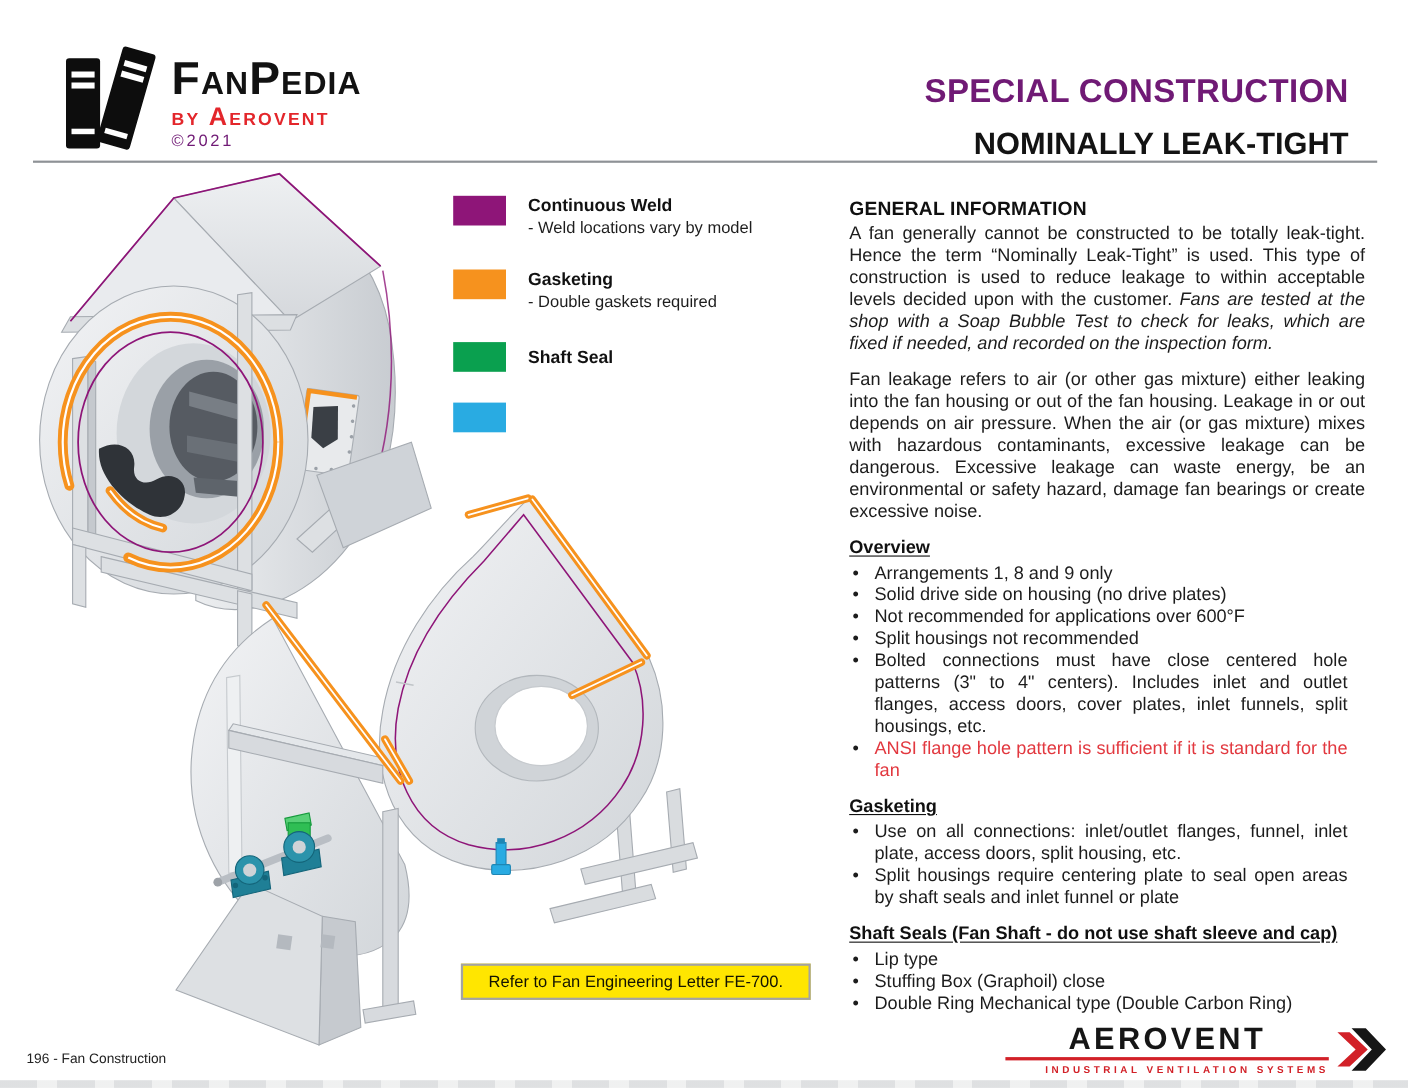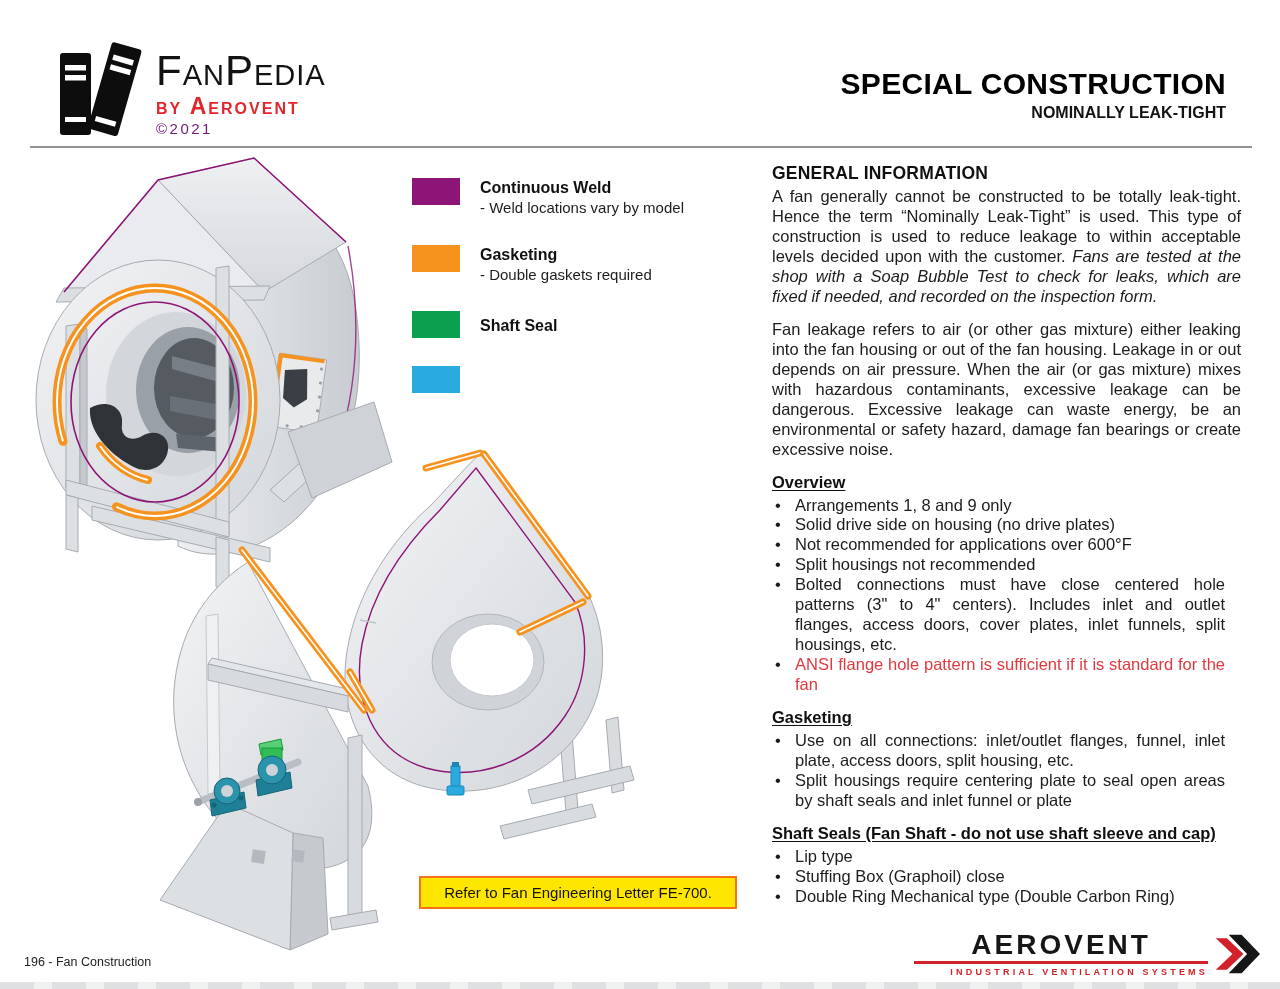--- a/index.html
+++ b/index.html
@@ -9,7 +9,7 @@
   
   .logo-icon{position:absolute;left:52px;top:40px;}
   .wordmark{position:absolute;left:156px;top:50px;line-height:1;}
-  .wm-title{font-size:42px;font-weight:normal;font-variant:small-caps;letter-spacing:1px;color:#121212;}
+  .wm-title{font-size:42px;font-weight:bold;font-variant:small-caps;letter-spacing:1px;color:#121212;}
   .wm-by{font-size:23px;font-weight:bold;font-variant:small-caps;letter-spacing:2px;color:#e3262b;margin-top:3px;}
   .wm-cp{font-size:15px;color:#701a75;letter-spacing:2.5px;margin-top:3px;}
   .head-titles{position:absolute;right:54px;top:68px;text-align:right;line-height:1.08;}

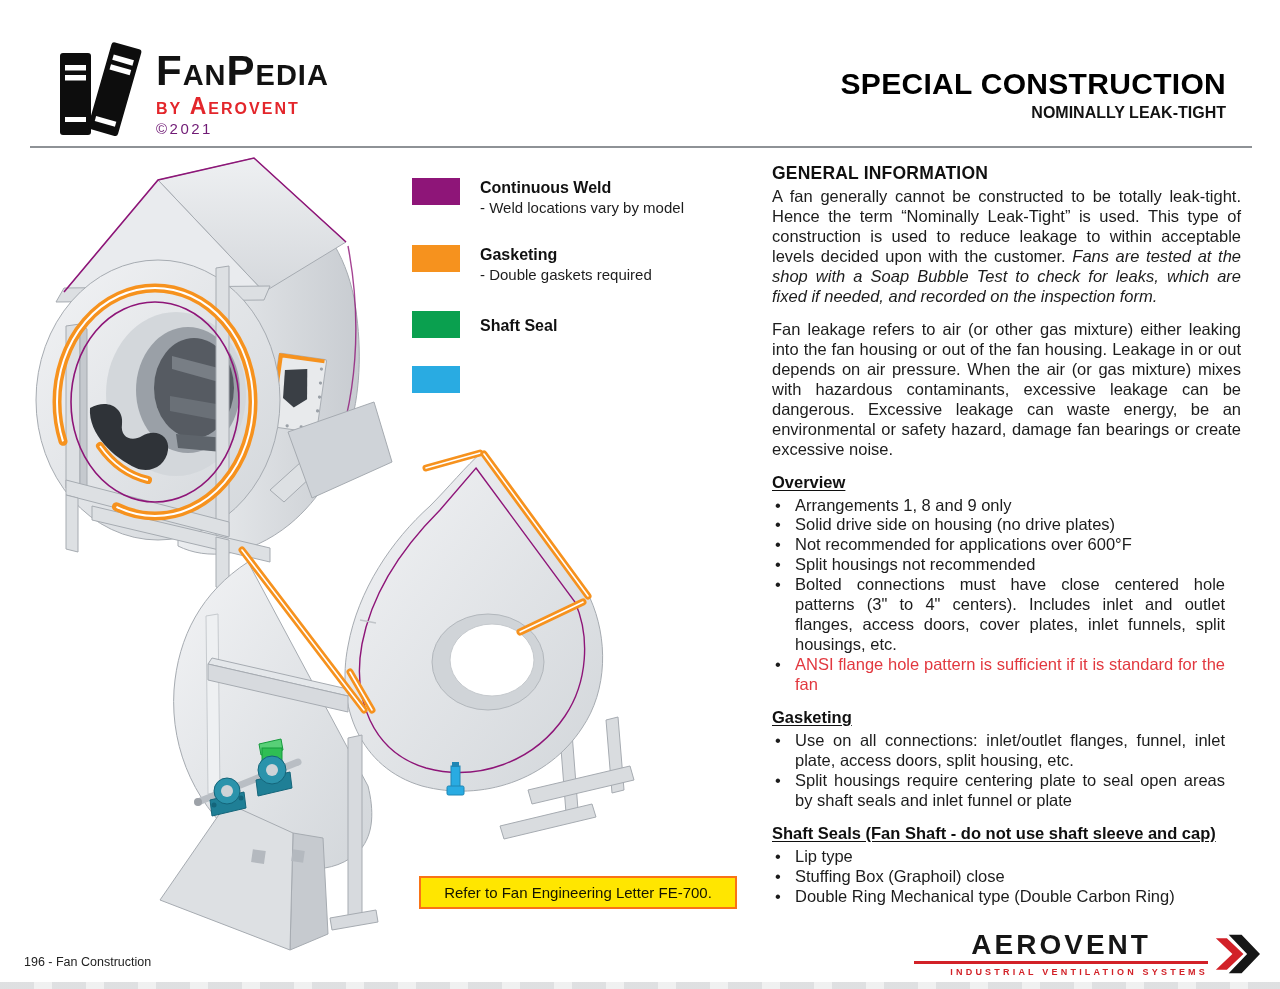--- a/index.html
+++ b/index.html
@@ -13,7 +13,7 @@
   .wm-by{font-size:23px;font-weight:bold;font-variant:small-caps;letter-spacing:2px;color:#e3262b;margin-top:3px;}
   .wm-cp{font-size:15px;color:#701a75;letter-spacing:2.5px;margin-top:3px;}
   .head-titles{position:absolute;right:54px;top:68px;text-align:right;line-height:1.08;}
-  .ht1{font-size:30px;font-weight:bold;color:#000000;letter-spacing:.3px;}
+  .ht1{font-size:30px;font-weight:bold;color:#701a75;letter-spacing:.3px;}
   .ht2{font-size:16px;font-weight:bold;color:#131313;margin-top:4px;}
   .header-rule{position:absolute;left:30px;right:28px;top:146px;height:2px;background:#8e9296;}
 

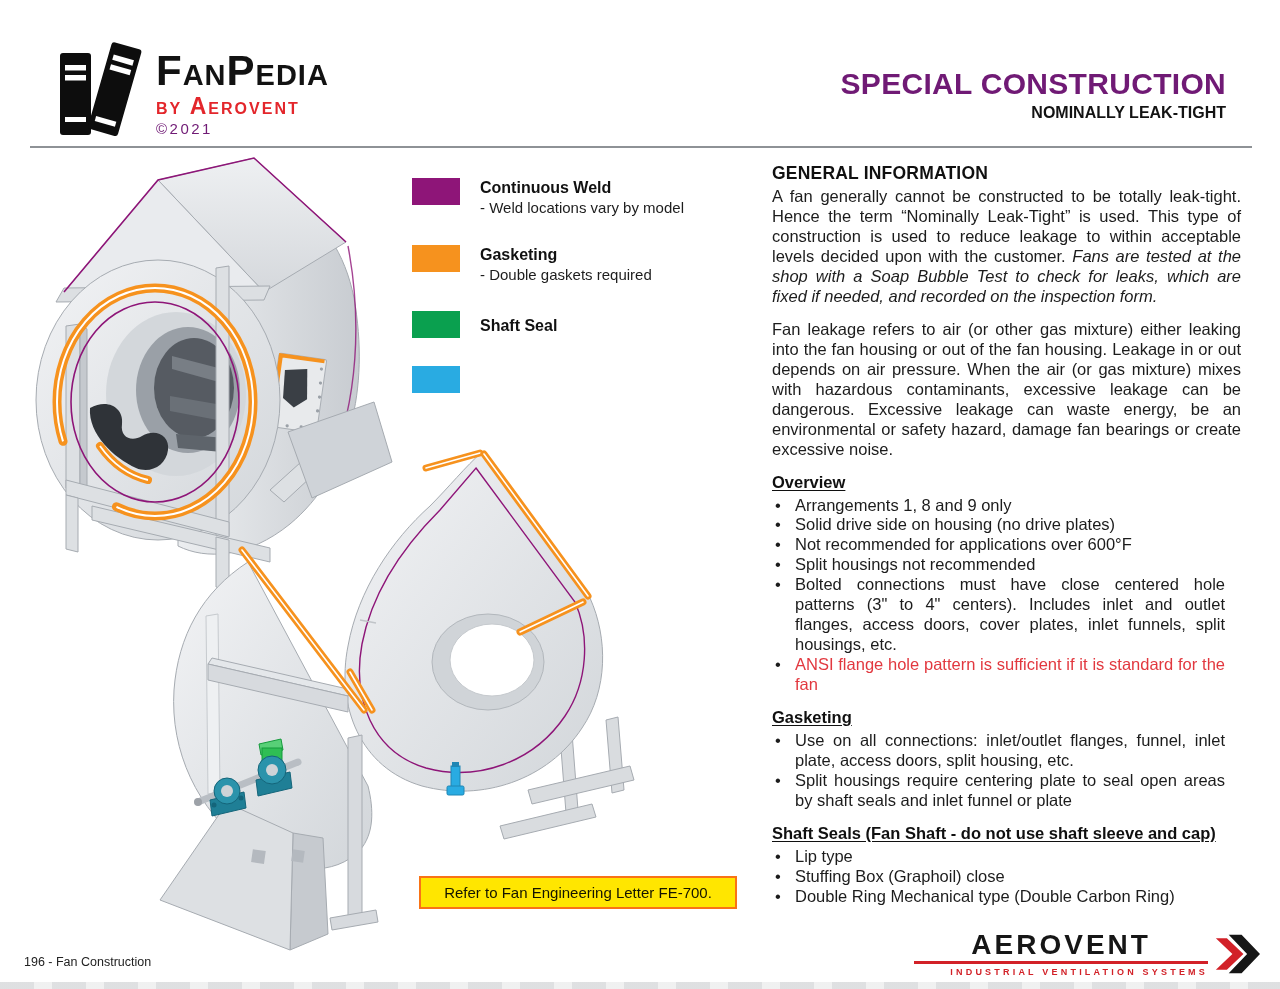--- a/index.html
+++ b/index.html
@@ -14,7 +14,7 @@
   .wm-cp{font-size:15px;color:#701a75;letter-spacing:2.5px;margin-top:3px;}
   .head-titles{position:absolute;right:54px;top:68px;text-align:right;line-height:1.08;}
   .ht1{font-size:30px;font-weight:bold;color:#701a75;letter-spacing:.3px;}
-  .ht2{font-size:16px;font-weight:bold;color:#131313;margin-top:4px;}
+  .ht2{font-size:28px;font-weight:bold;color:#131313;margin-top:16px;}
   .header-rule{position:absolute;left:30px;right:28px;top:146px;height:2px;background:#8e9296;}
 
   

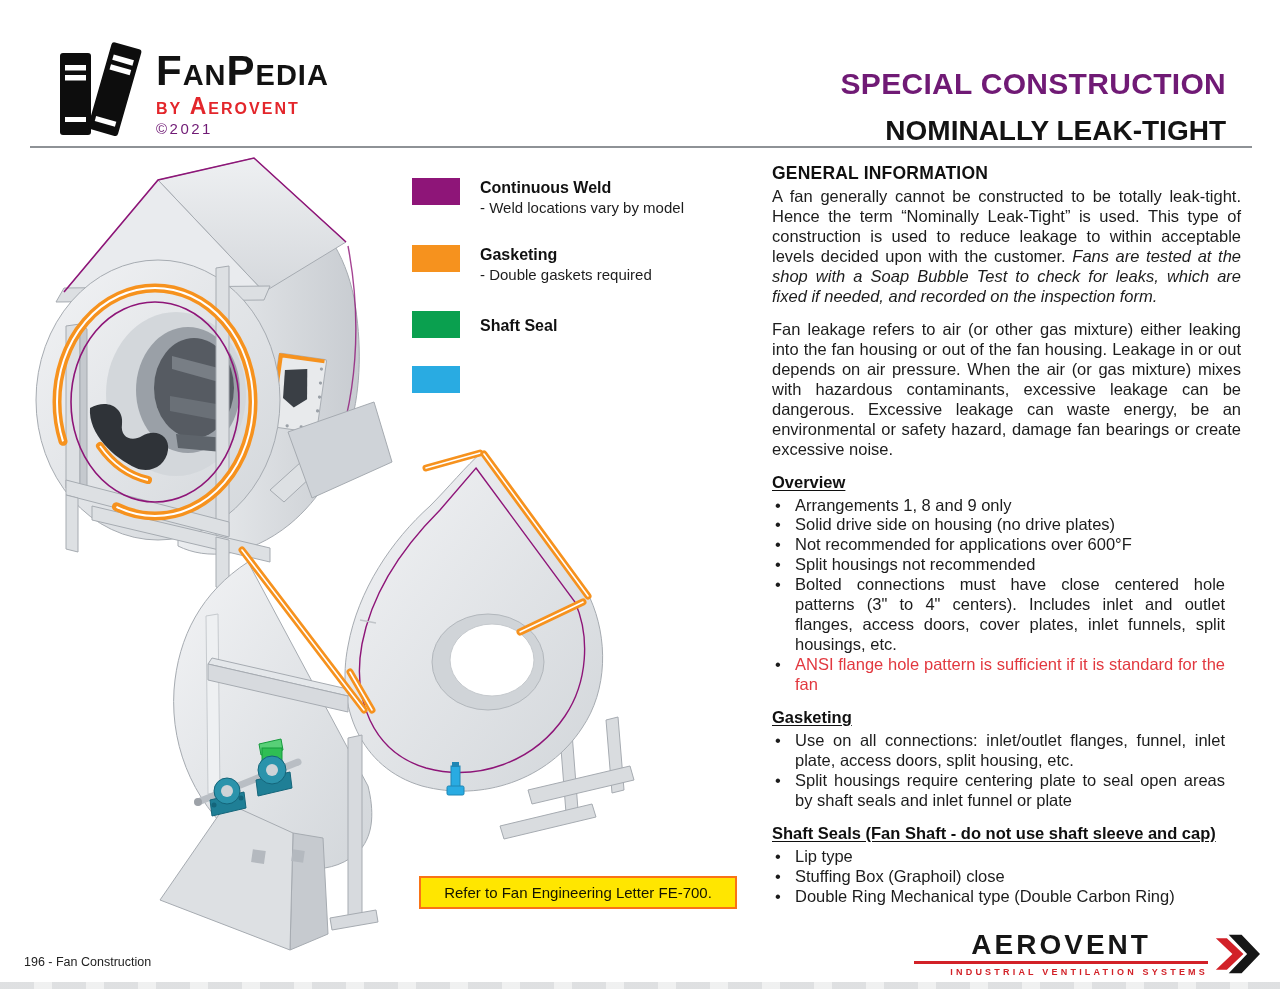--- a/index.html
+++ b/index.html
@@ -29,7 +29,7 @@
 
   
   .rcol{position:absolute;left:772px;top:163px;width:469px;font-size:16.5px;line-height:1.21;}
-  .gen-h{font-size:17.5px;font-weight:bold;letter-spacing:.2px;margin:0 0 3px 0;color:#101010;}
+  .gen-h{font-size:17.5px;font-weight:bold;letter-spacing:.2px;margin:16px 0 3px 0;color:#101010;}
   .rcol p{margin:0 0 13px 0;text-align:justify;}
   .ital{font-style:italic;}
   .sec-h{font-weight:bold;text-decoration:underline;text-underline-offset:2px;margin:0 0 3px 0;color:#101010;}

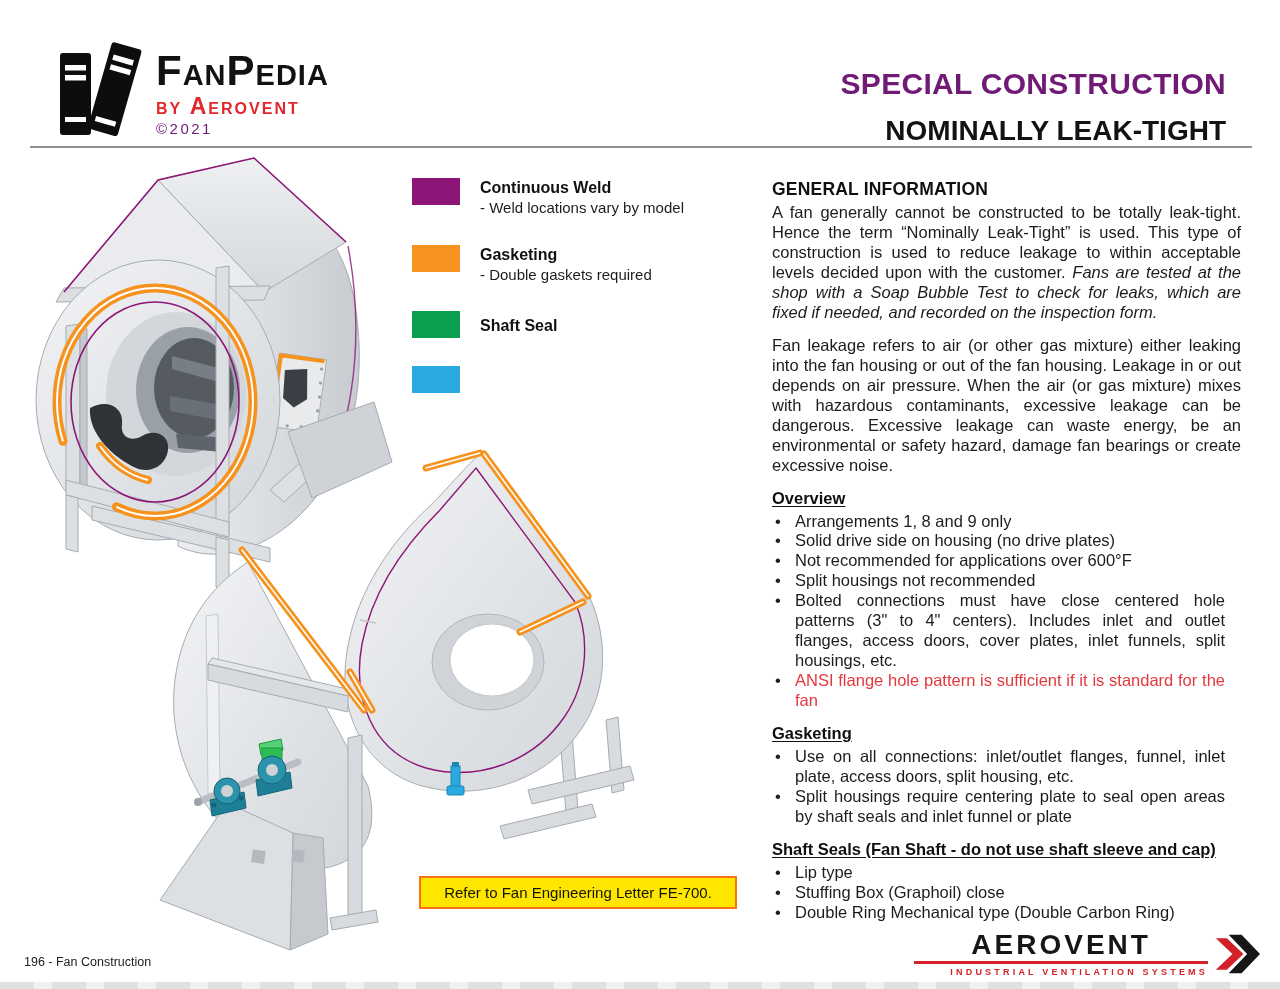--- a/index.html
+++ b/index.html
@@ -42,7 +42,7 @@
 
   
   .note-box{position:absolute;left:419px;top:876px;width:314px;height:29px;background:#FFE600;
-            border:2px solid #f97316;display:flex;align-items:center;justify-content:center;
+            border:2px solid #a3a3a3;display:flex;align-items:center;justify-content:center;
             font-size:15px;color:#141400;}
 
   

